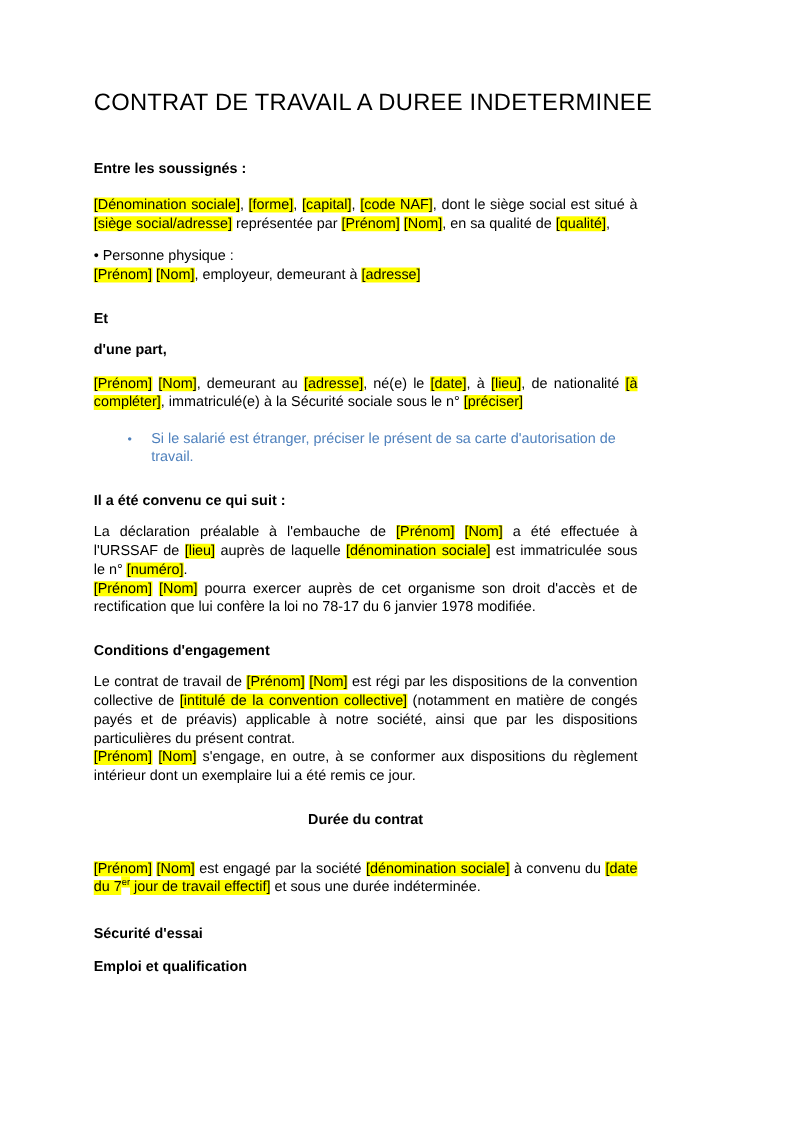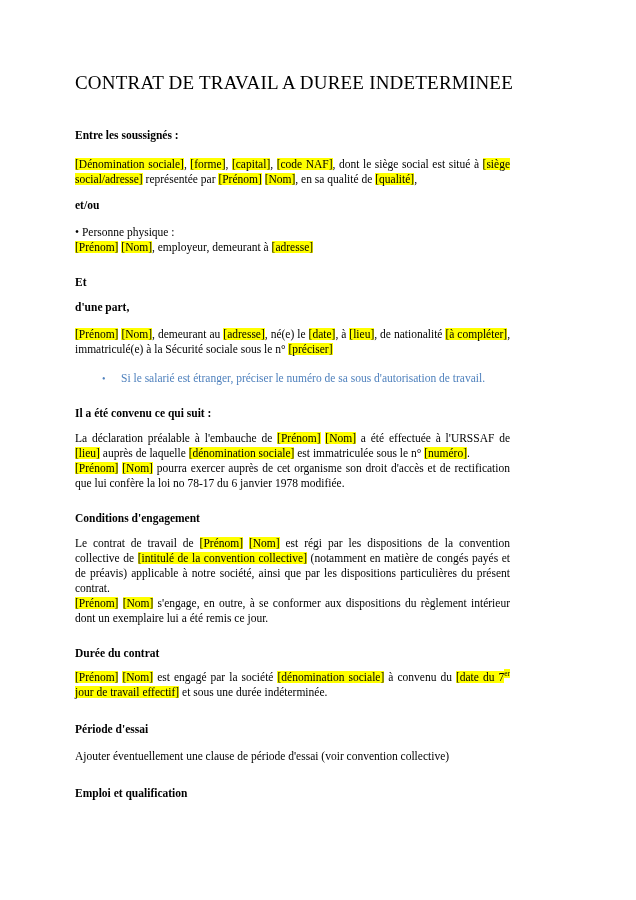--- a/index.html
+++ b/index.html
@@ -10,7 +10,7 @@
     box-sizing: border-box;
     background: #ffffff;
     padding: 70px 74px 29px 75px;
-    font-family: Liberation Serif, serif;
+    font-family: Liberation Sans, sans-serif;
     font-size: 11.5px;
     line-height: 15px;
     color: #000000;

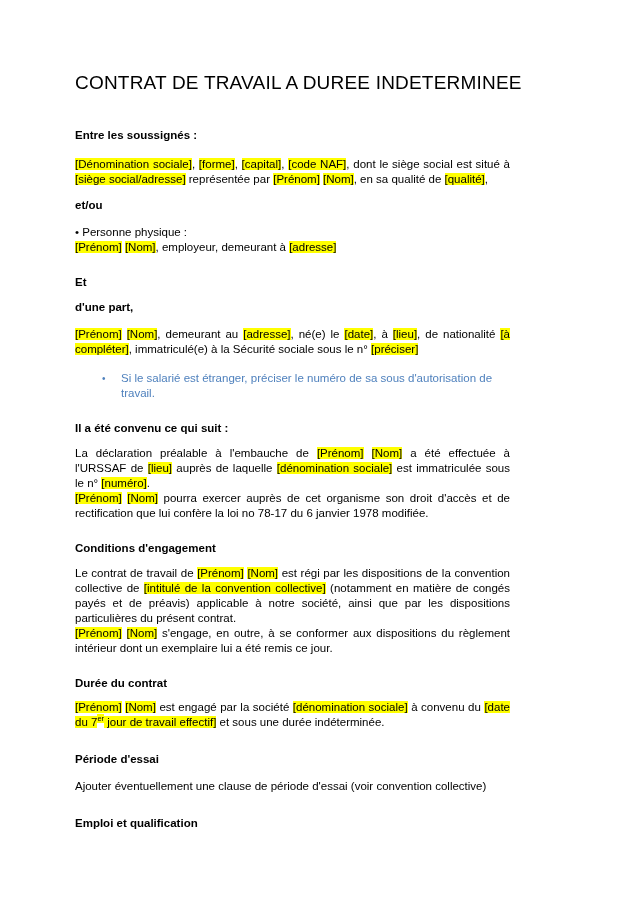--- a/index.html
+++ b/index.html
@@ -59,7 +59,6 @@
     <div class="j"><span class="hl">[Dénomination sociale]</span><span>, </span><span class="hl">[forme]</span><span>, </span><span class="hl">[capital]</span><span>, </span><span class="hl">[code NAF]</span><span>, dont le siège social est situé à </span><span class="hl">[siège social/adresse]</span><span> représentée par </span><span class="hl">[Prénom]</span><span> </span><span class="hl">[Nom]</span><span>, en sa qualité de </span><span class="hl">[qualité]</span><span>,</span></div>
   </div>
 
-  <div class="block b mb12">et/ou</div>
 
   <div class="block mb20">
     <div>• Personne physique :</div>

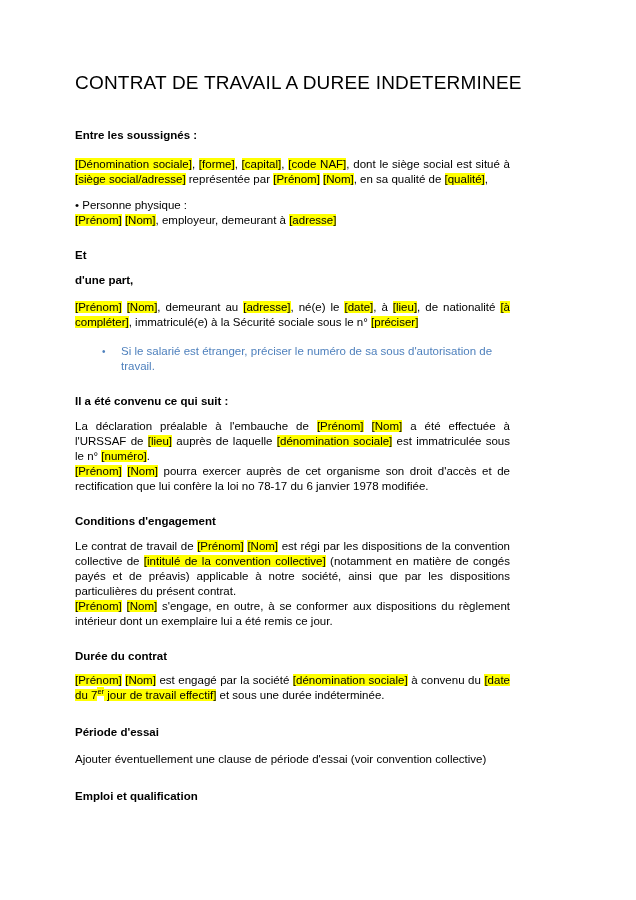--- a/index.html
+++ b/index.html
@@ -73,7 +73,7 @@
 
   <div class="block note mb20">
     <span class="note-bullet">•</span>
-    <span>Si le salarié est étranger, préciser le numéro de sa sous d'autorisation de travail.</span>
+    <span>Si le salarié est étranger, préciser le présent de sa carte d'autorisation de travail.</span>
   </div>
 
 

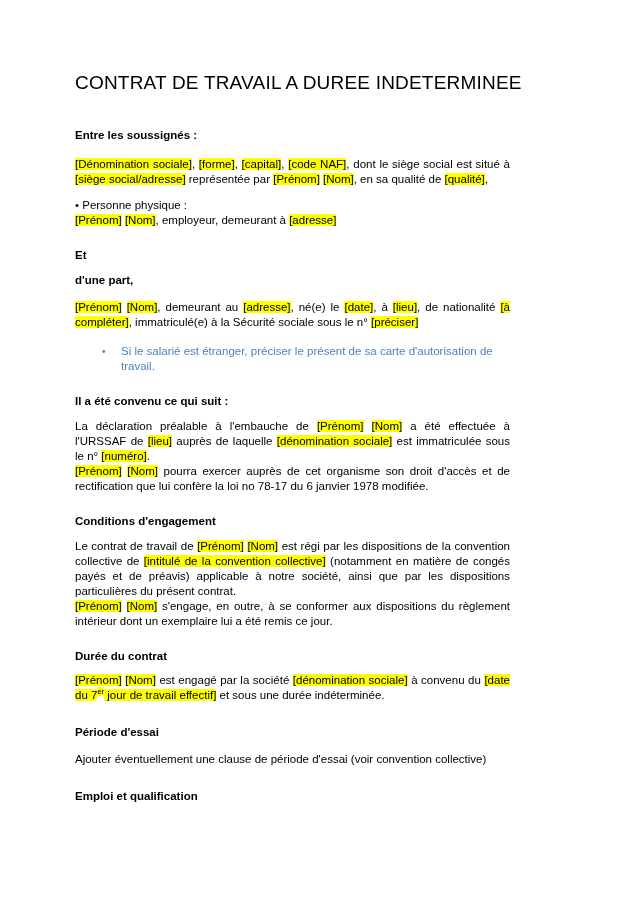--- a/index.html
+++ b/index.html
@@ -37,7 +37,7 @@
     color: var(--note, #4f81bd);
   }
   .note-bullet { width: 19px; flex: 0 0 19px; font-size: 10px; }
-  .mb9  { margin-bottom: 9px; }
+  .mb9  { margin-bottom: 24px; text-align: center; }
   .mb10 { margin-bottom: 10px; }
   .mb11 { margin-bottom: 11px; }
   .mb12 { margin-bottom: 12px; }

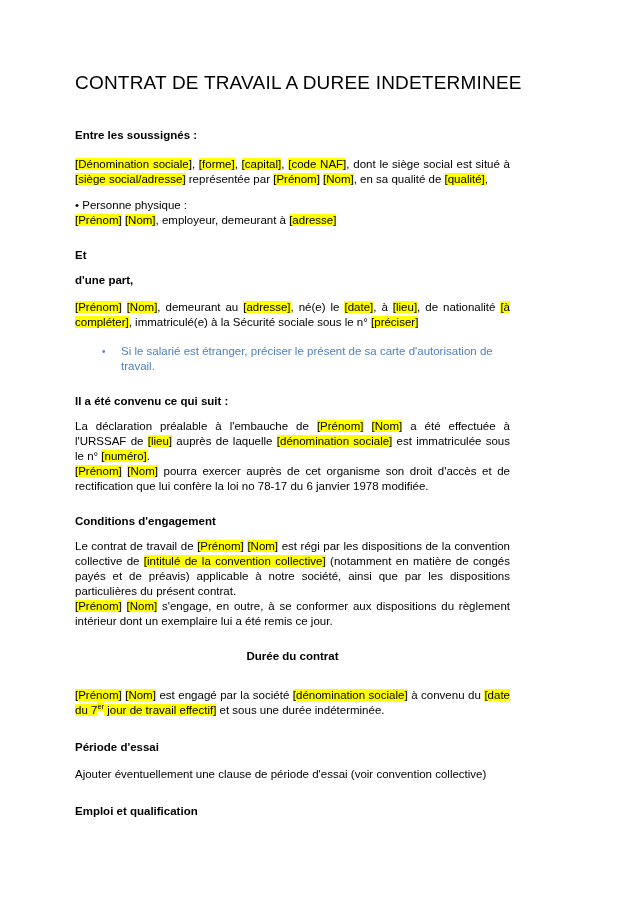--- a/index.html
+++ b/index.html
@@ -89,7 +89,7 @@
 
   <div class="block j mb22"><span class="hl">[Prénom]</span><span> </span><span class="hl">[Nom]</span><span> est engagé par la société </span><span class="hl">[dénomination sociale]</span><span> à convenu du </span><span class="hl">[date du 7</span><sup class="hl">er</sup><span class="hl"> jour de travail effectif]</span><span> et sous une durée indéterminée.</span></div>
 
-  <div class="block b mb12">Période d'essai</div>
+  <div class="block b mb12">Sécurité d'essai</div>
 
   <div class="block mb22">Ajouter éventuellement une clause de période d'essai (voir convention collective)</div>
 

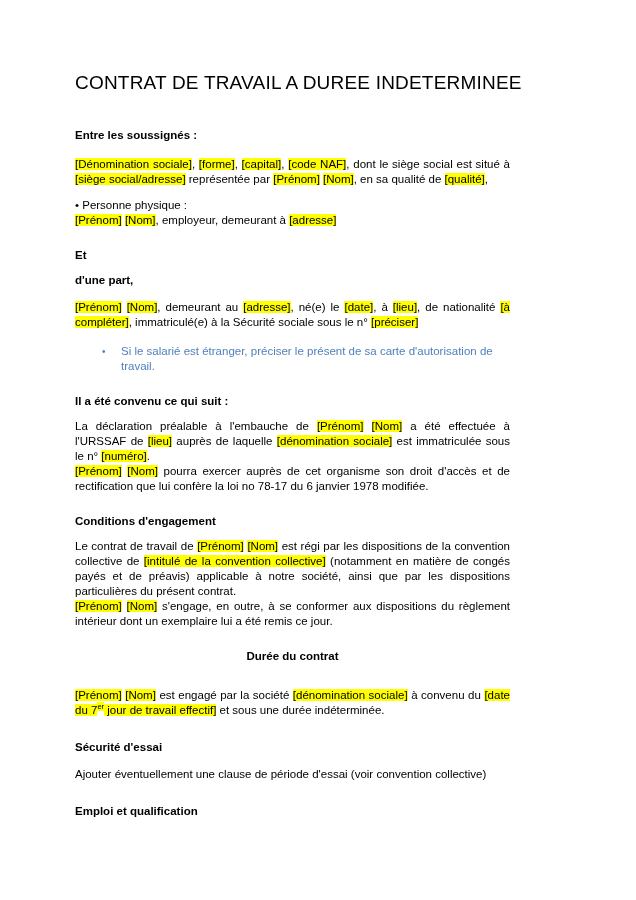--- a/index.html
+++ b/index.html
@@ -91,7 +91,6 @@
 
   <div class="block b mb12">Sécurité d'essai</div>
 
-  <div class="block mb22">Ajouter éventuellement une clause de période d'essai (voir convention collective)</div>
 
   <div class="block b">Emploi et qualification</div>
 

